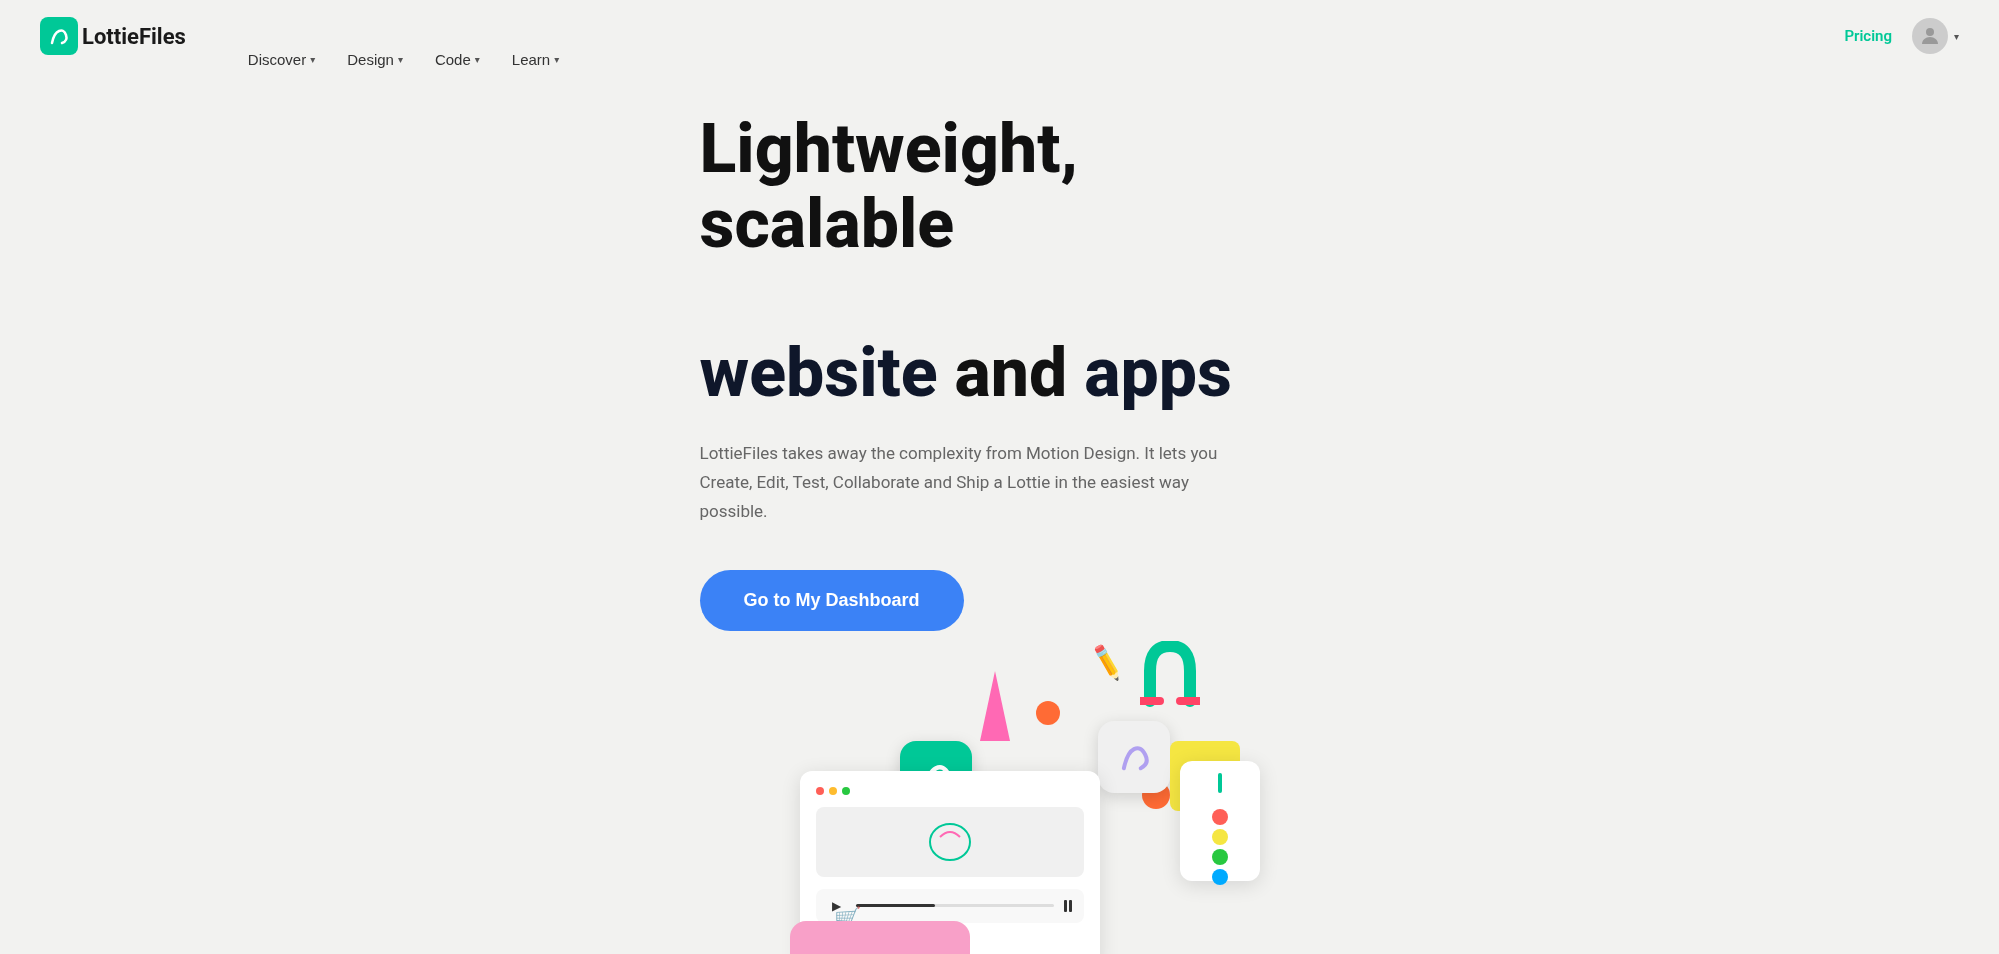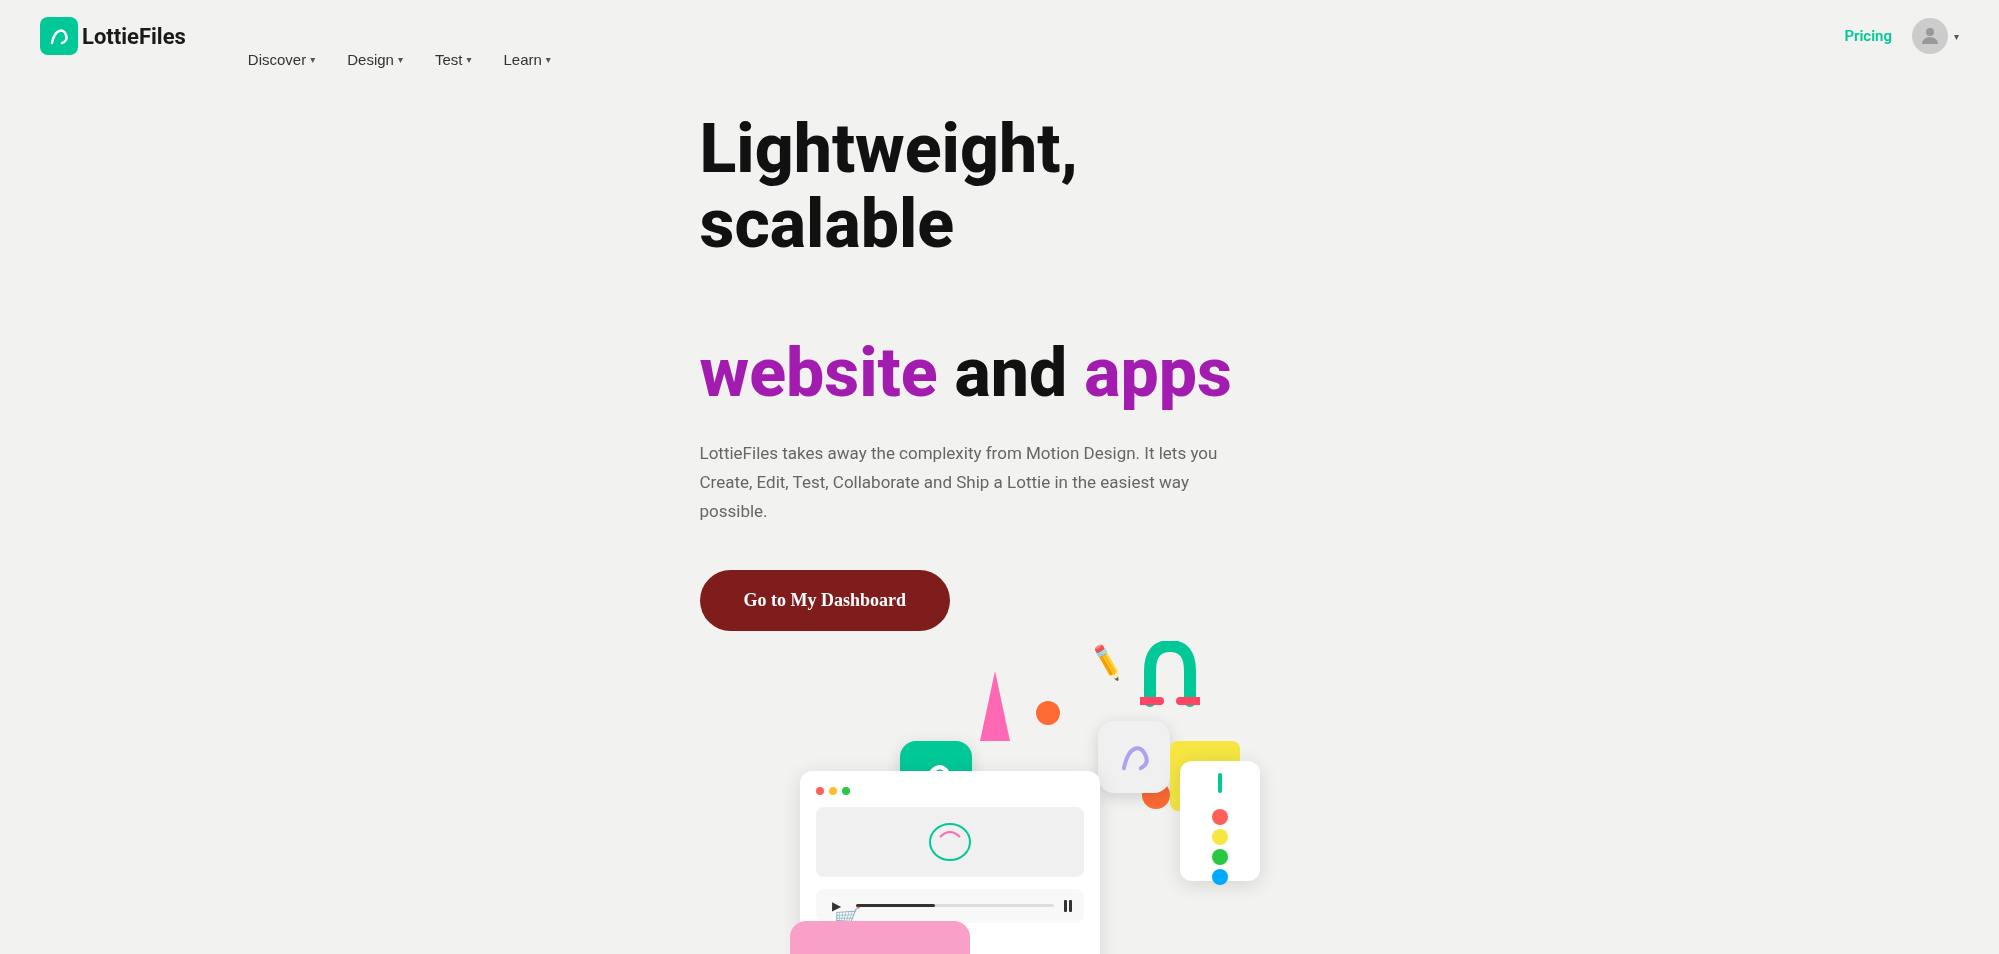--- a/index.html
+++ b/index.html
@@ -421,7 +421,7 @@
       <span class="nav-chevron">▾</span>
     </button>
     <button class="nav-item">
-      <span>Test</span>
+      <span>Code</span>
       <span class="nav-chevron">▾</span>
     </button>
     <button class="nav-item">

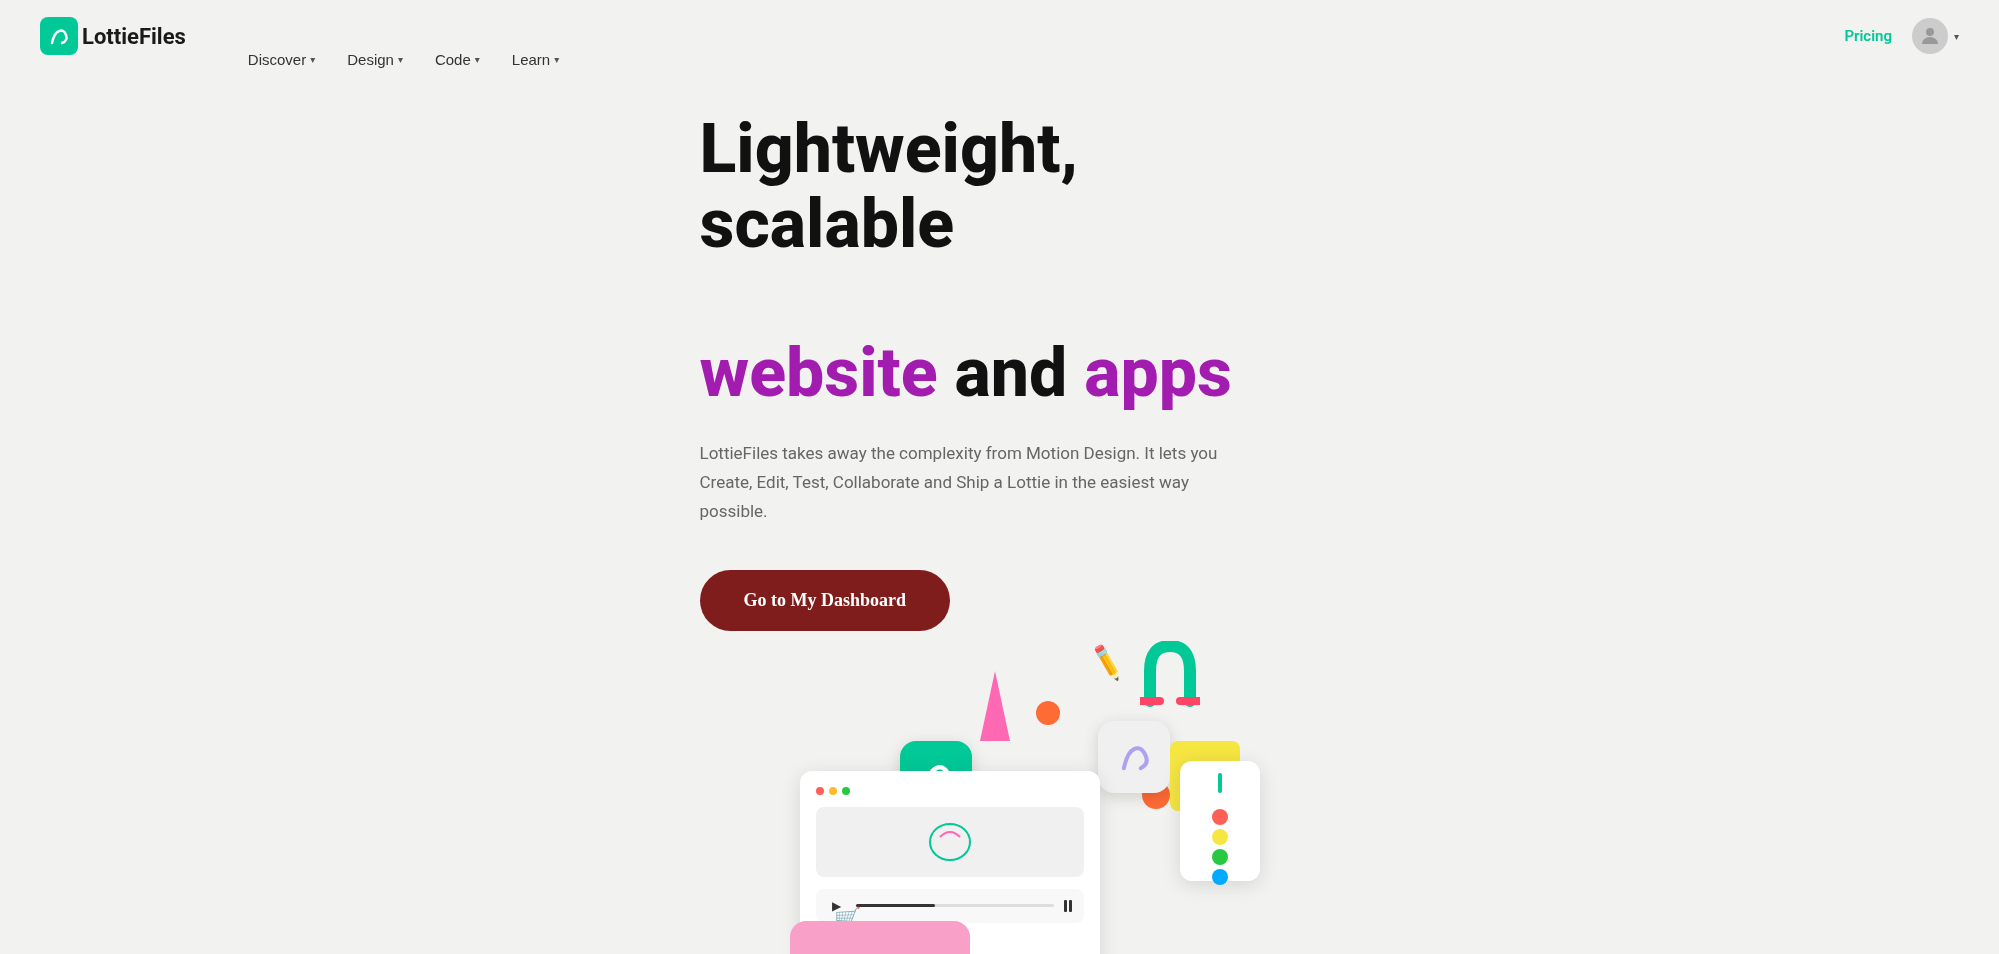--- a/index.html
+++ b/index.html
@@ -146,7 +146,7 @@
       margin-bottom: 28px;
     }
     .hero-heading .highlight {
-      color: #a21caf;
+      color: #0f172a;
     }
     .hero-desc {
       font-size: 17px;

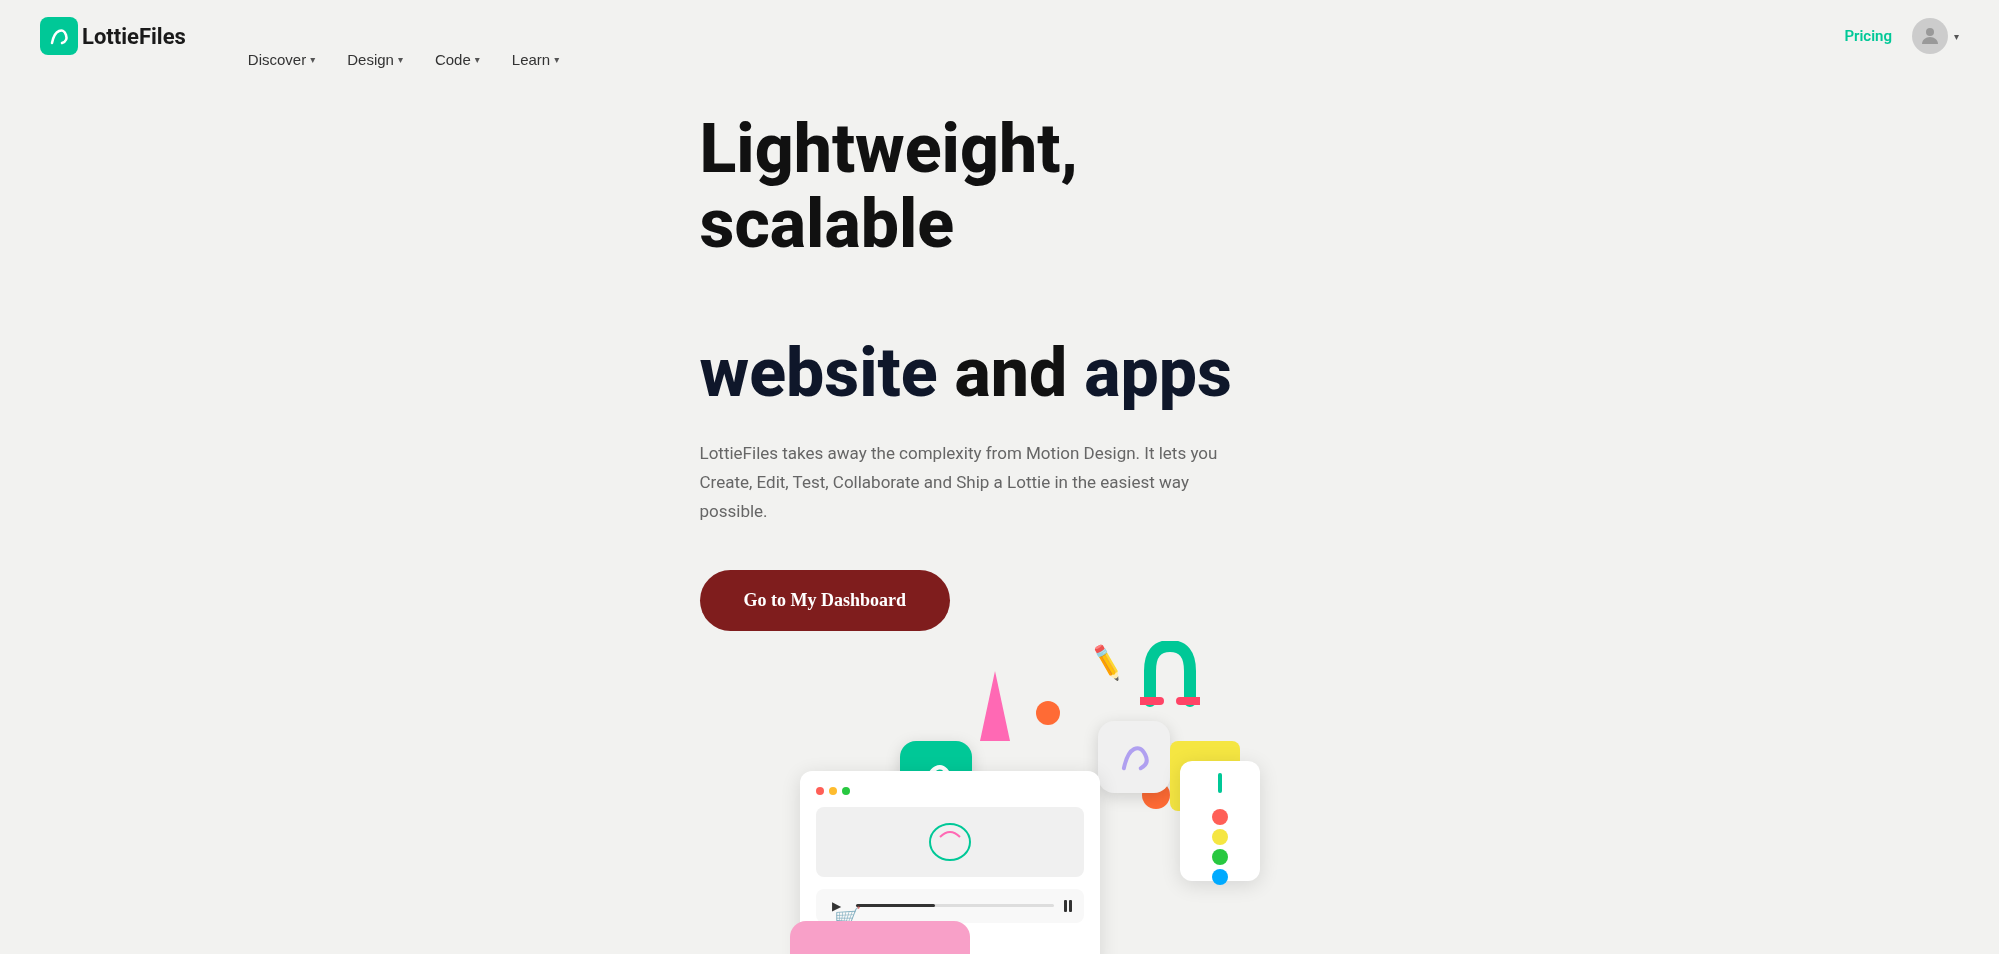--- a/index.html
+++ b/index.html
@@ -157,7 +157,7 @@
     }
     .cta-btn {
       display: inline-block;
-      background: #7f1d1d;
+      background: #3b82f6;
       color: #fff;
       font-size: 18px;
       font-weight: 700;
@@ -167,7 +167,6 @@
       cursor: pointer;
       text-decoration: none;
       transition: background 0.2s;
-      font-family: Liberation Serif, serif;
     }
 
     

